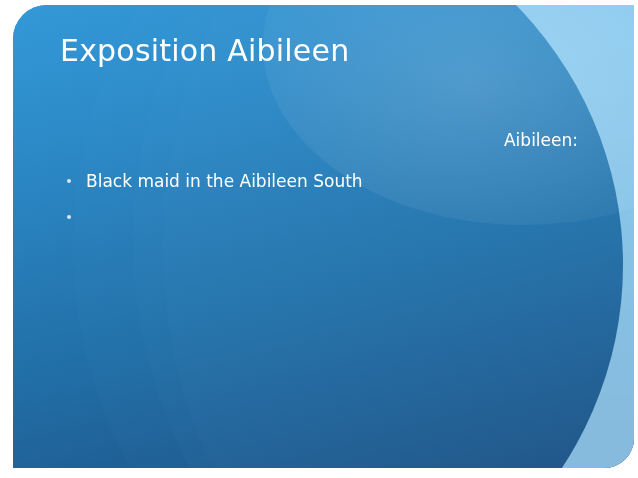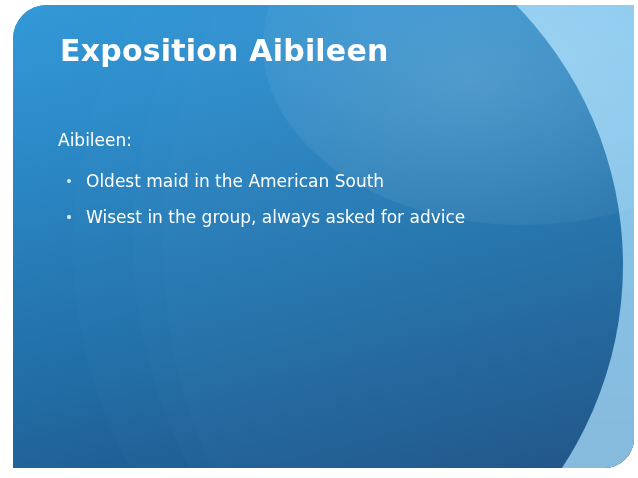--- a/index.html
+++ b/index.html
@@ -123,7 +123,7 @@
     width: 520px;
     color: #ffffff;
     font-size: 30px;
-    font-weight: 700;
+    font-weight: 400;
     letter-spacing: 0.2px;
     line-height: 36px;
     white-space: nowrap;

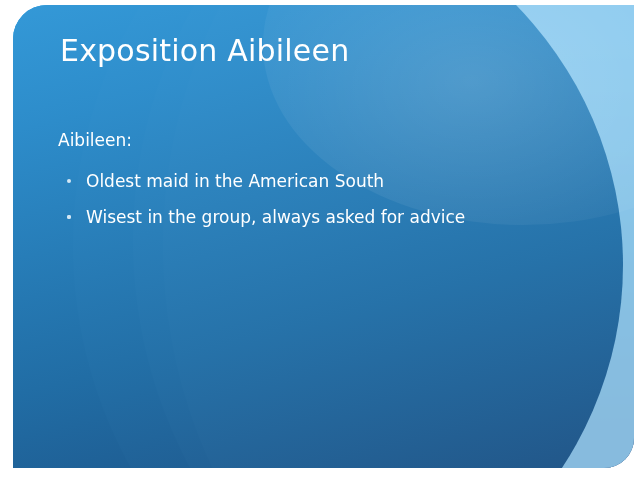--- a/index.html
+++ b/index.html
@@ -144,6 +144,7 @@
     font-size: 17px;
     line-height: 26px;
     margin: 0 0 10px 0;
+    text-align: right;
   }
 
   .bullet-list {

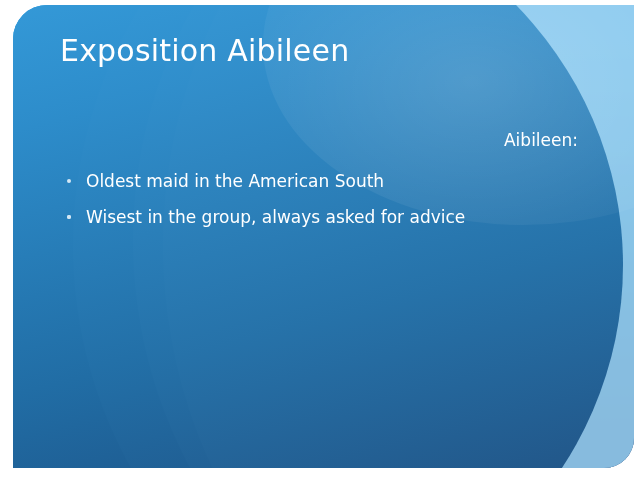--- a/index.html
+++ b/index.html
@@ -202,7 +202,7 @@
 
           <li class="bullet-item">
             <span class="bullet-dot"></span>
-            <span>Oldest maid in the American South</span>
+            <span>Black maid in the Aibileen South</span>
           </li>
 
 

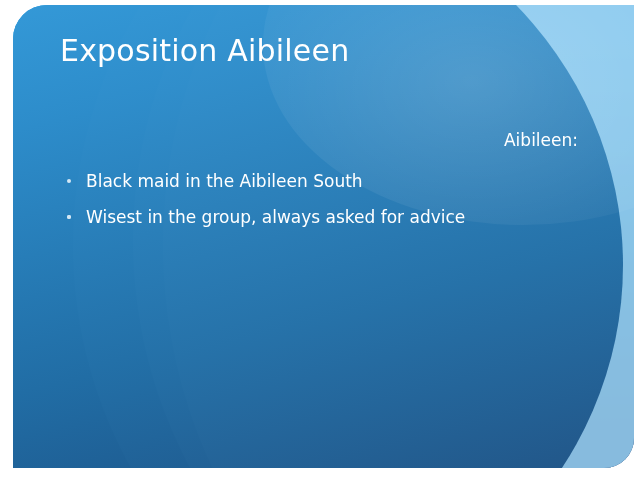--- a/index.html
+++ b/index.html
@@ -210,10 +210,6 @@
             <span class="bullet-dot"></span>
           </li>
 
-          <li class="bullet-item">
-            <span class="bullet-dot"></span>
-            <span>Wisest in the group, always asked for advice</span>
-          </li>
 
 
         </ul>

